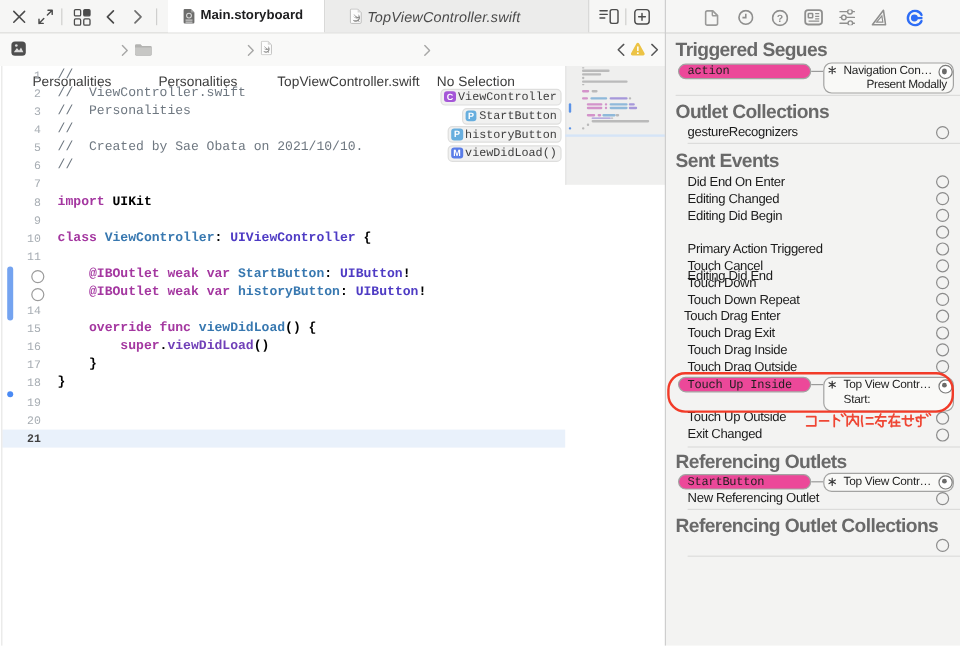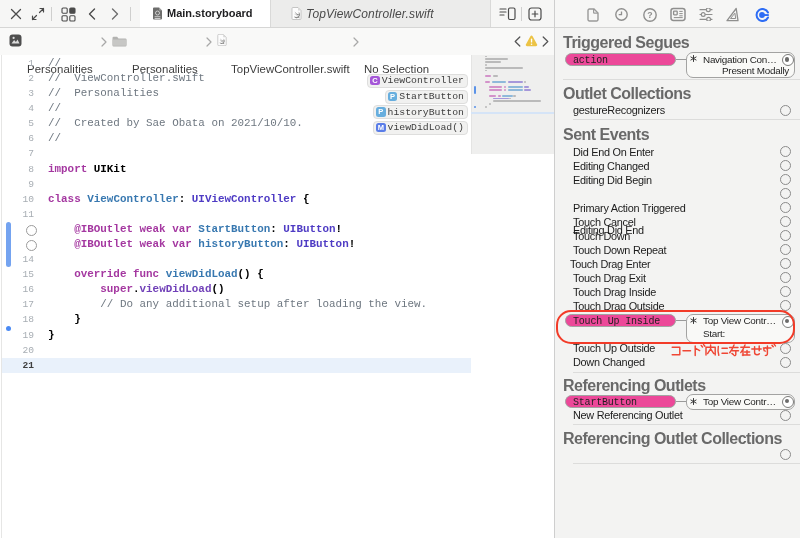--- a/index.html
+++ b/index.html
@@ -219,7 +219,6 @@
 
     <span class="kw">override func</span> <span class="pvar">viewDidLoad</span>() {
         <span class="kw">super</span>.<span class="fn">viewDidLoad</span>()
-        <span class="cmt">// Do any additional setup after loading the view.</span>
     }
 }</div>
 

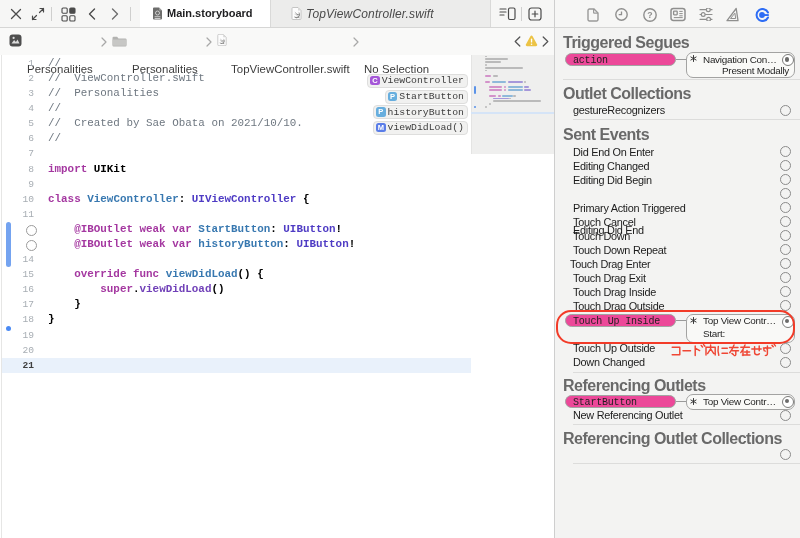--- a/index.html
+++ b/index.html
@@ -314,7 +314,7 @@
   <div class="radio" style="left:781.5px;top:315.5px;"></div>
   <div class="irow" style="left:573px;top:342.3px;">Touch Up Outside</div>
     <div class="circ" style="left:779.5px;top:343.1px;"></div>
-  <div class="irow" style="left:573px;top:356.2px;">Down Changed</div>
+  <div class="irow" style="left:573px;top:356.2px;">Exit Changed</div>
     <div class="circ" style="left:779.5px;top:357px;"></div>
 
   <div class="abs" style="left:556px;top:309.5px;width:239px;height:34px;border:2.3px solid #f23b28;border-radius:15px;box-sizing:border-box;"></div>

